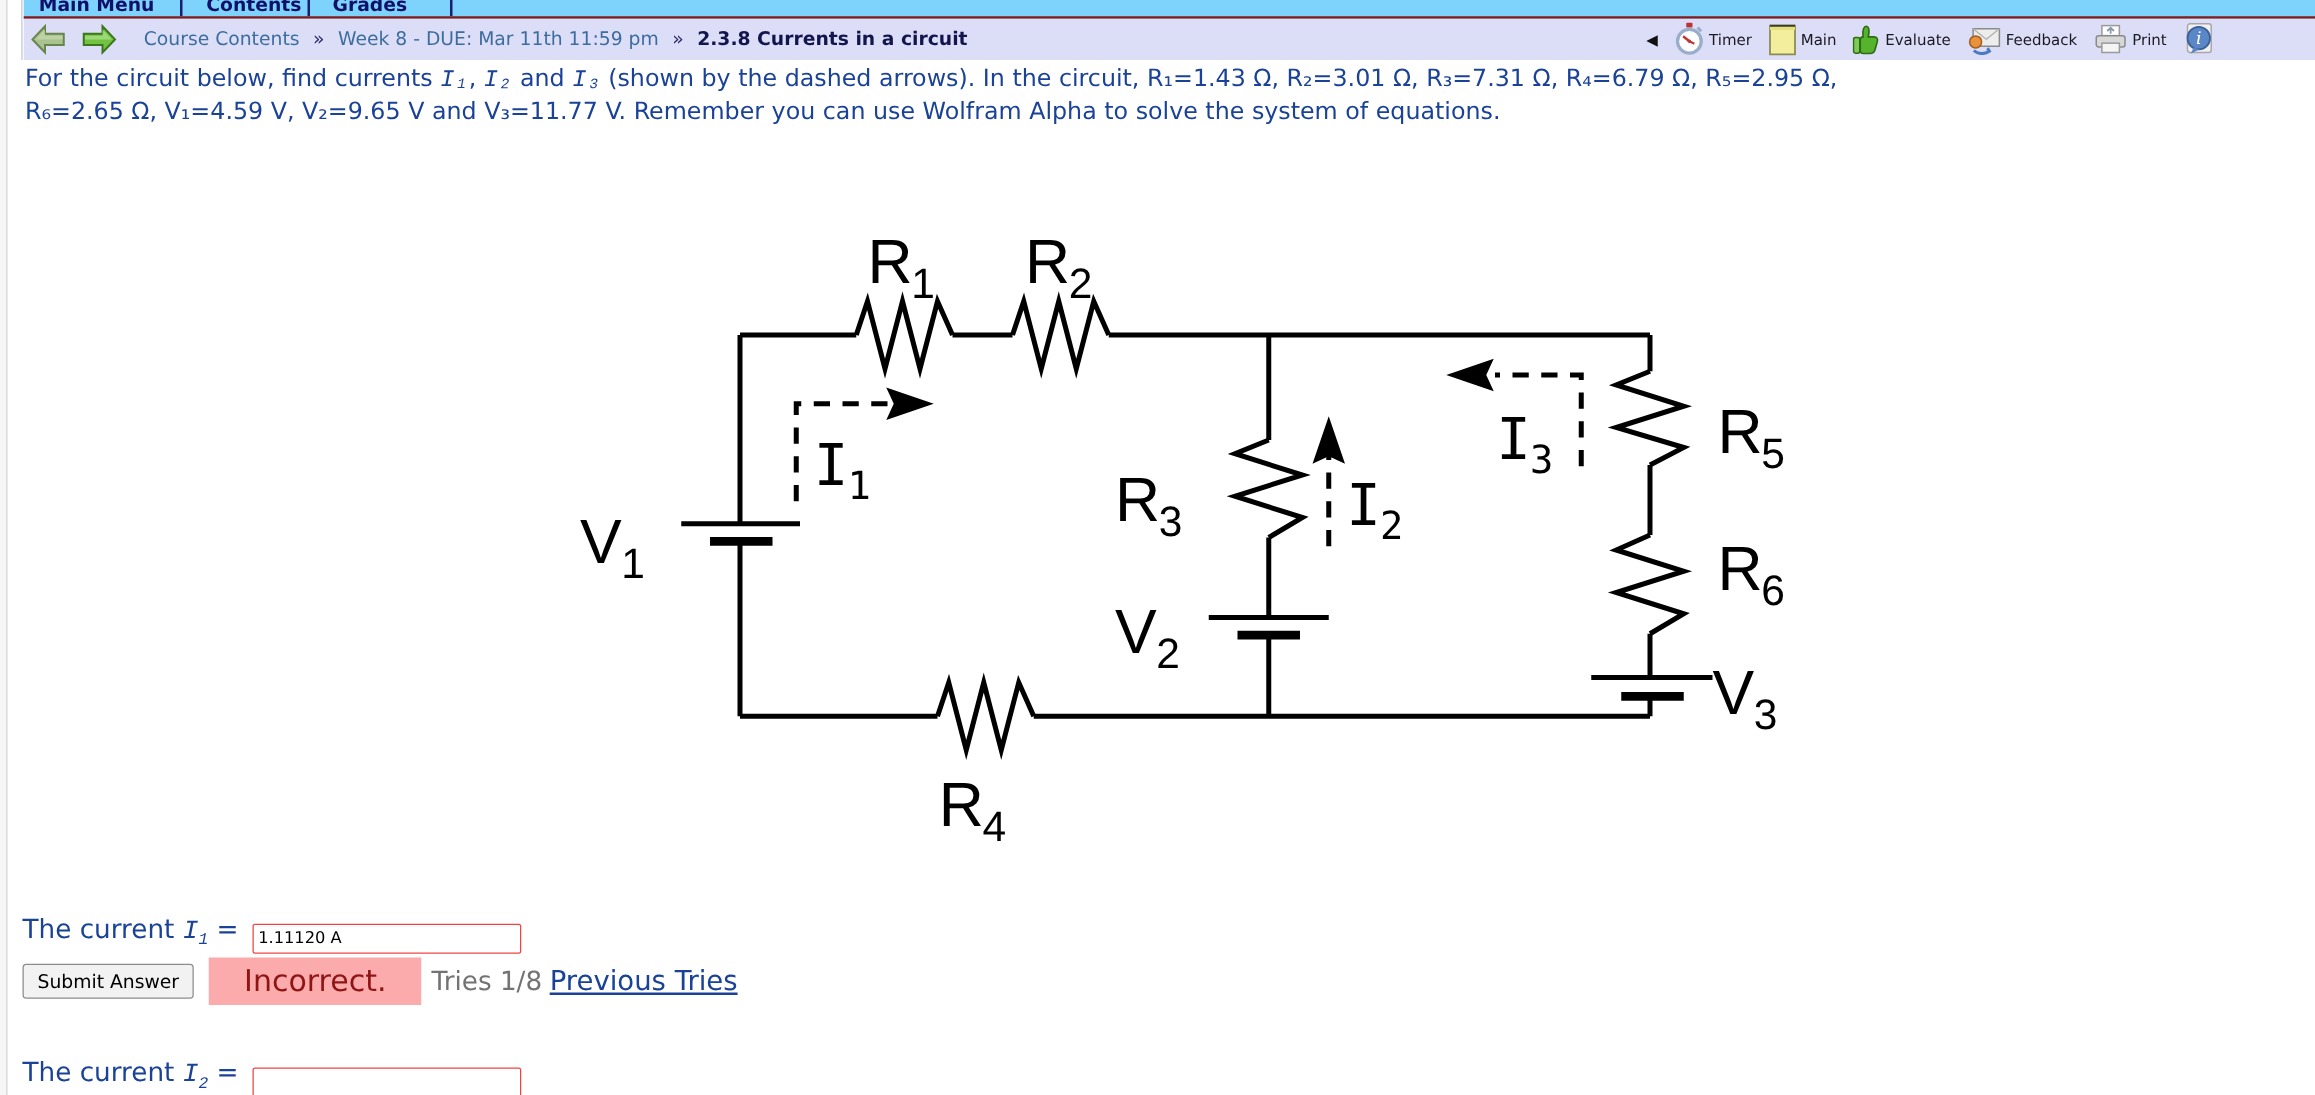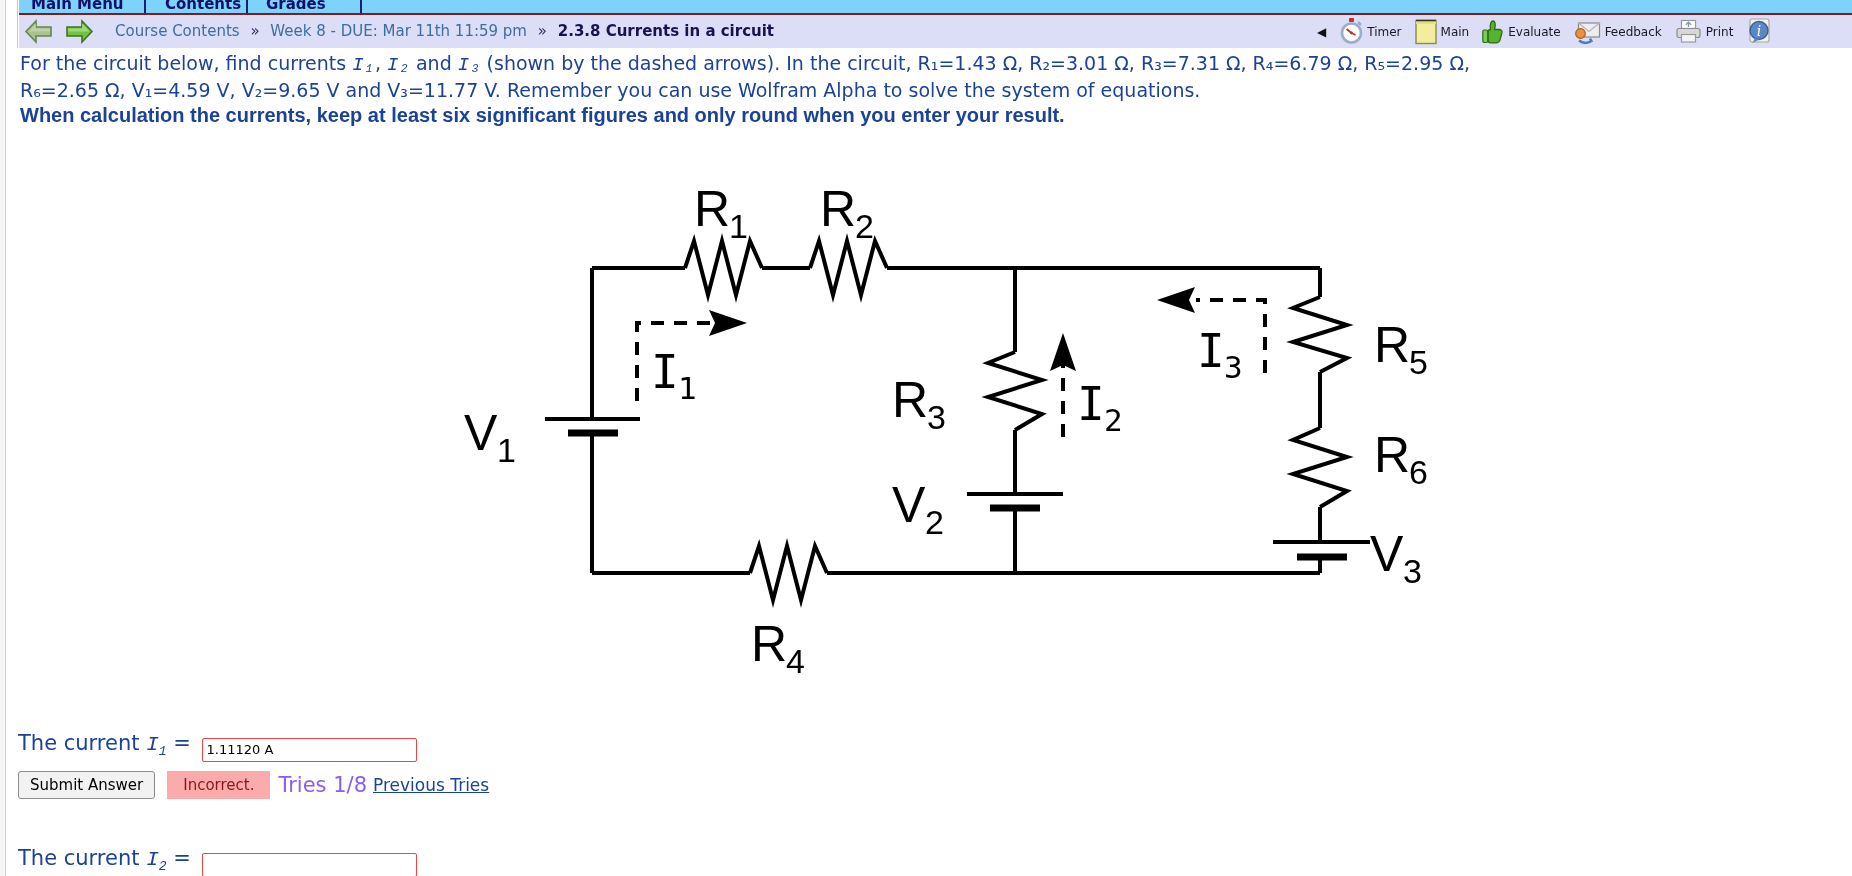--- a/index.html
+++ b/index.html
@@ -183,7 +183,6 @@
 <div class="problem">
   <div><span>For the circuit below, find currents </span><span class="math-i">I₁</span><span>, </span><span class="math-i">I₂</span><span> and </span><span class="math-i">I₃</span><span> (shown by the dashed arrows). In the circuit, R₁=1.43 Ω, R₂=3.01 Ω, R₃=7.31 Ω, R₄=6.79 Ω, R₅=2.95 Ω,</span></div>
   <div>R₆=2.65 Ω, V₁=4.59 V, V₂=9.65 V and V₃=11.77 V. Remember you can use Wolfram Alpha to solve the system of equations.</div>
-  <div class="bold-line">When calculation the currents, keep at least six significant figures and only round when you enter your result.</div>
 </div>
 
 <svg class="circuit" width="1080" height="540" viewBox="390 150 1080 540">

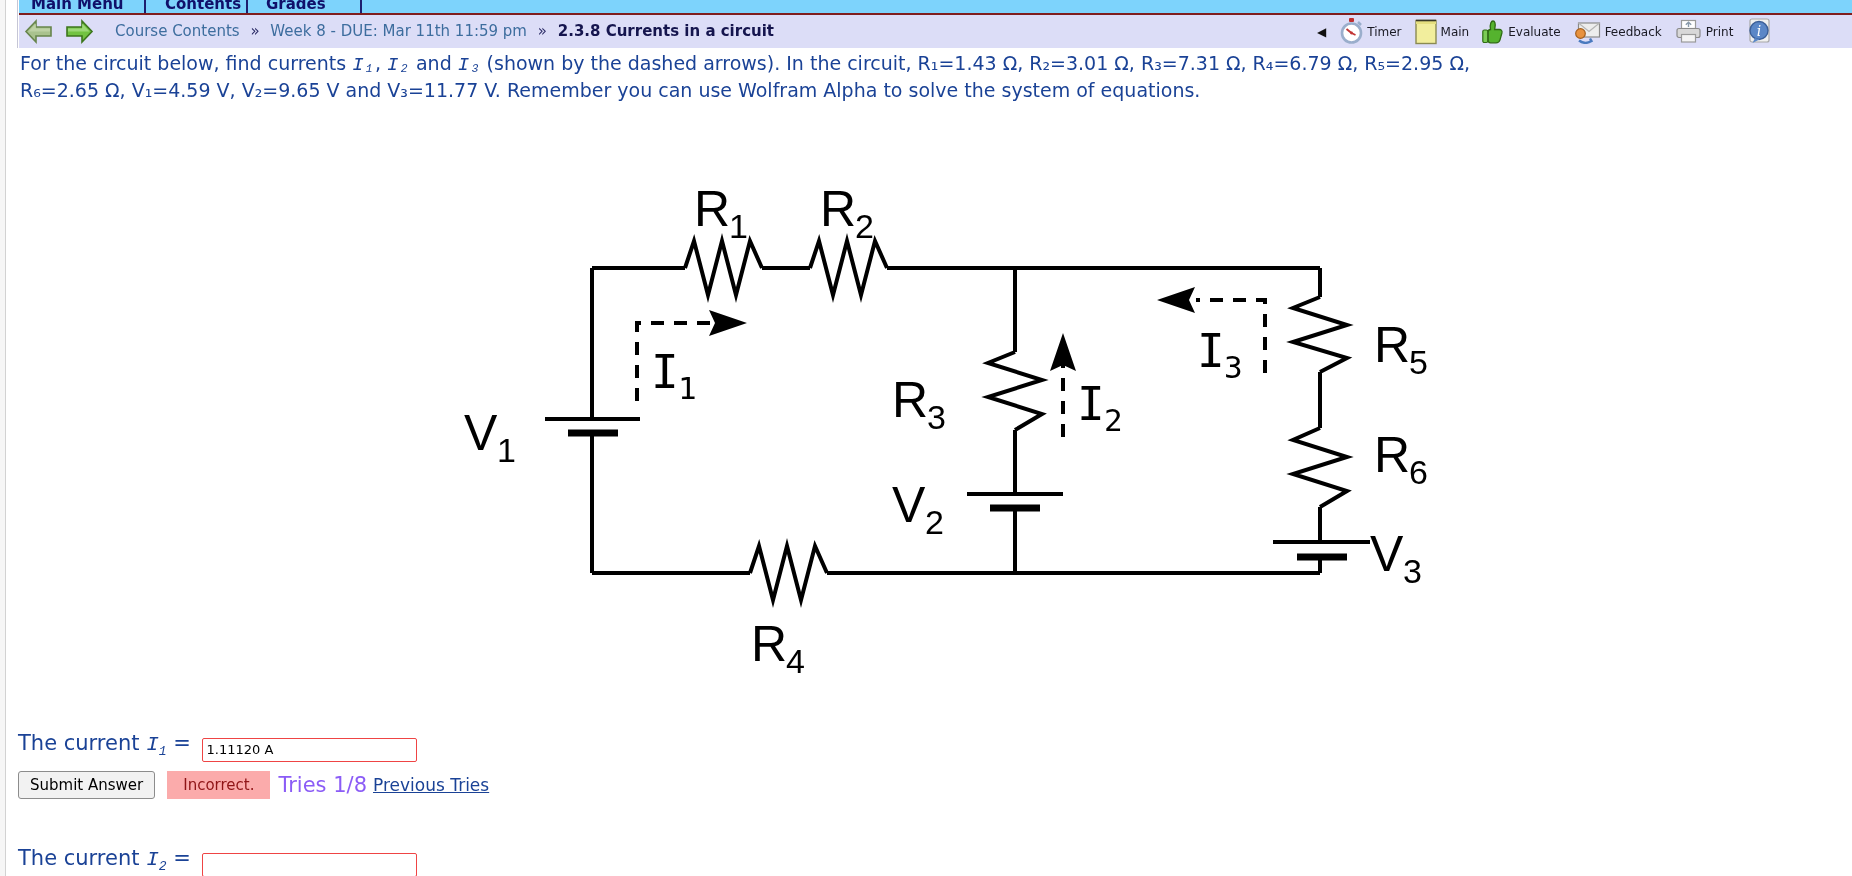--- a/index.html
+++ b/index.html
@@ -72,7 +72,7 @@
     border:1px solid #8c8c8c;border-radius:3px;padding:4px 11px;cursor:pointer;
   }
   .status-badge{
-    margin-left:12px;background:#fbabab;color:#8f1416;font-size:15px;padding:5px 16px;
+    margin-left:12px;background:#fbabab;color:#8f1416;font-size:24px;padding:5px 28px;
   }
   .tries{margin-left:8px;font-size:21px;color:#8b5cf6;}
   .prev-link{margin-left:6px;font-size:17px;color:#1a4296;text-decoration:underline;cursor:pointer;}

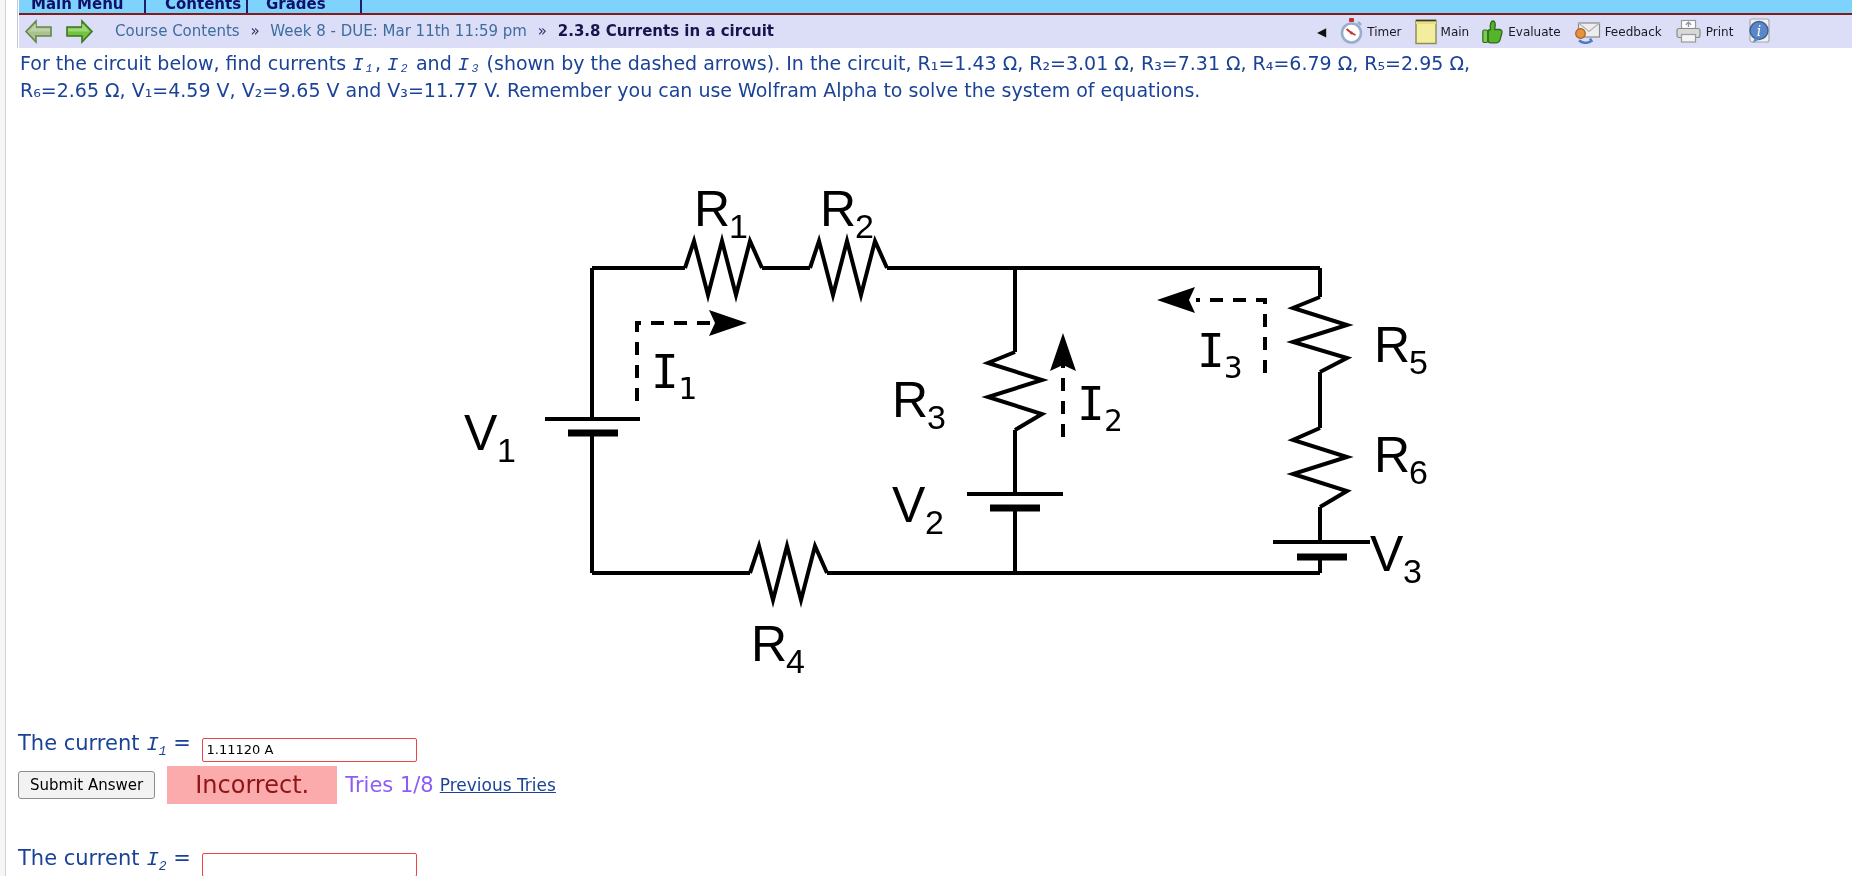--- a/index.html
+++ b/index.html
@@ -74,7 +74,7 @@
   .status-badge{
     margin-left:12px;background:#fbabab;color:#8f1416;font-size:24px;padding:5px 28px;
   }
-  .tries{margin-left:8px;font-size:21px;color:#8b5cf6;}
+  .tries{margin-left:8px;font-size:21px;color:#737373;}
   .prev-link{margin-left:6px;font-size:17px;color:#1a4296;text-decoration:underline;cursor:pointer;}
 </style>
 </head>

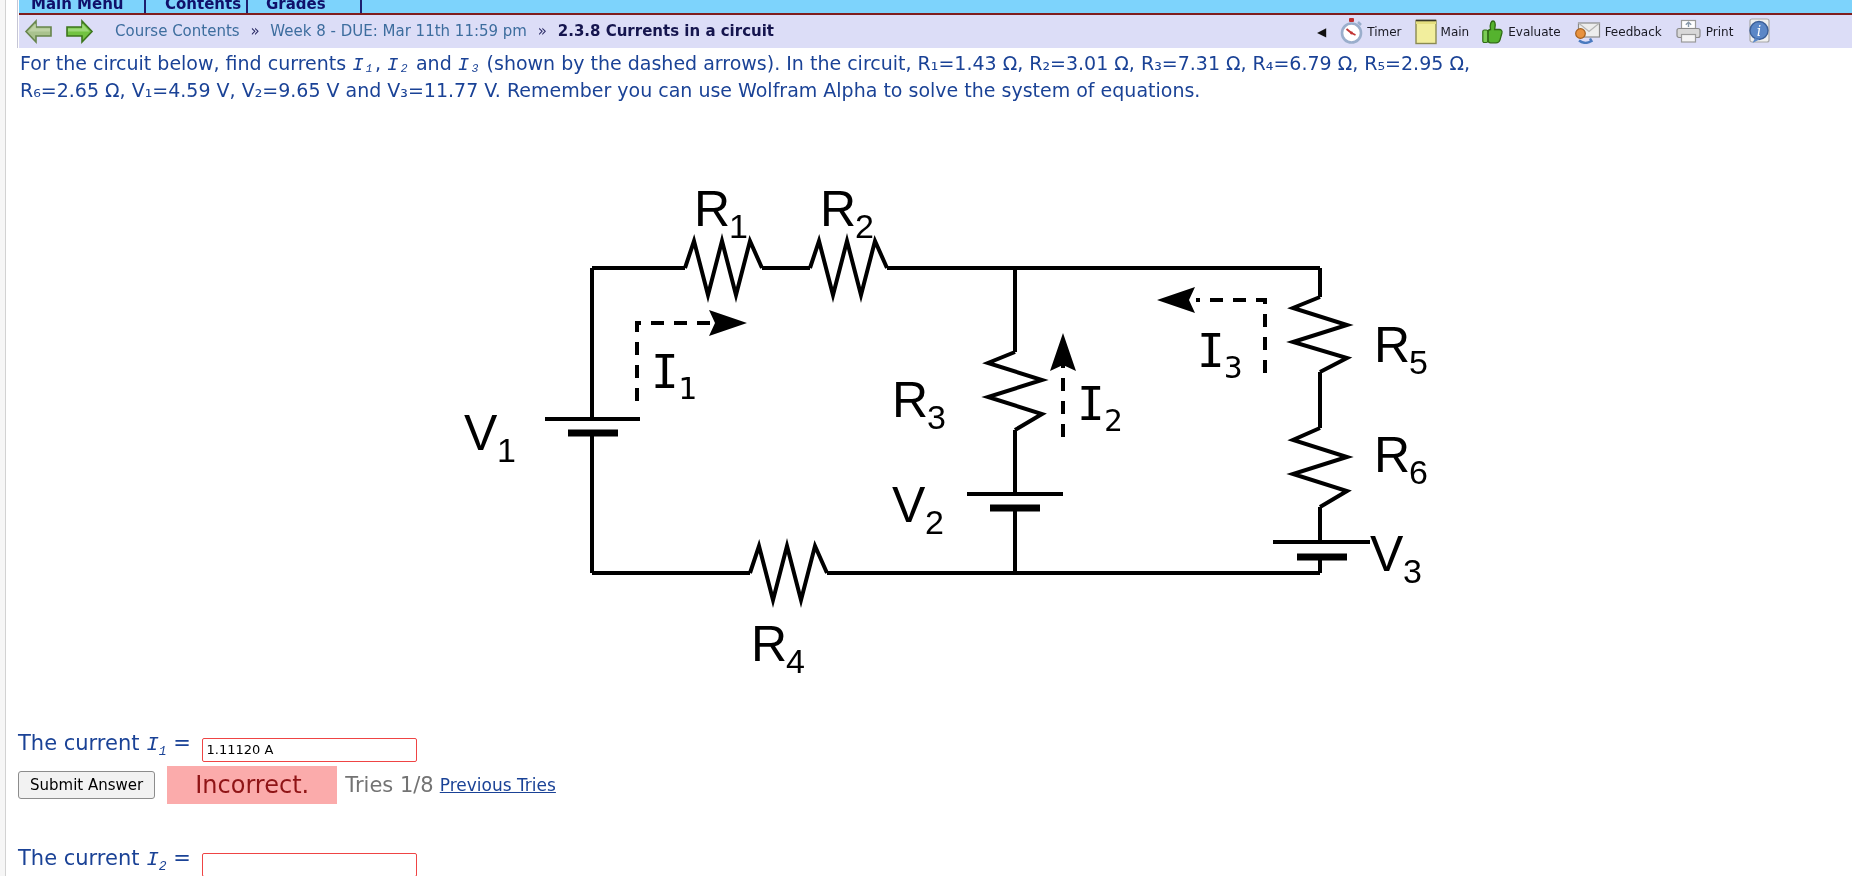--- a/index.html
+++ b/index.html
@@ -75,7 +75,7 @@
     margin-left:12px;background:#fbabab;color:#8f1416;font-size:24px;padding:5px 28px;
   }
   .tries{margin-left:8px;font-size:21px;color:#737373;}
-  .prev-link{margin-left:6px;font-size:17px;color:#1a4296;text-decoration:underline;cursor:pointer;}
+  .prev-link{margin-left:6px;font-size:22px;color:#1a4296;text-decoration:underline;cursor:pointer;}
 </style>
 </head>
 <body>

